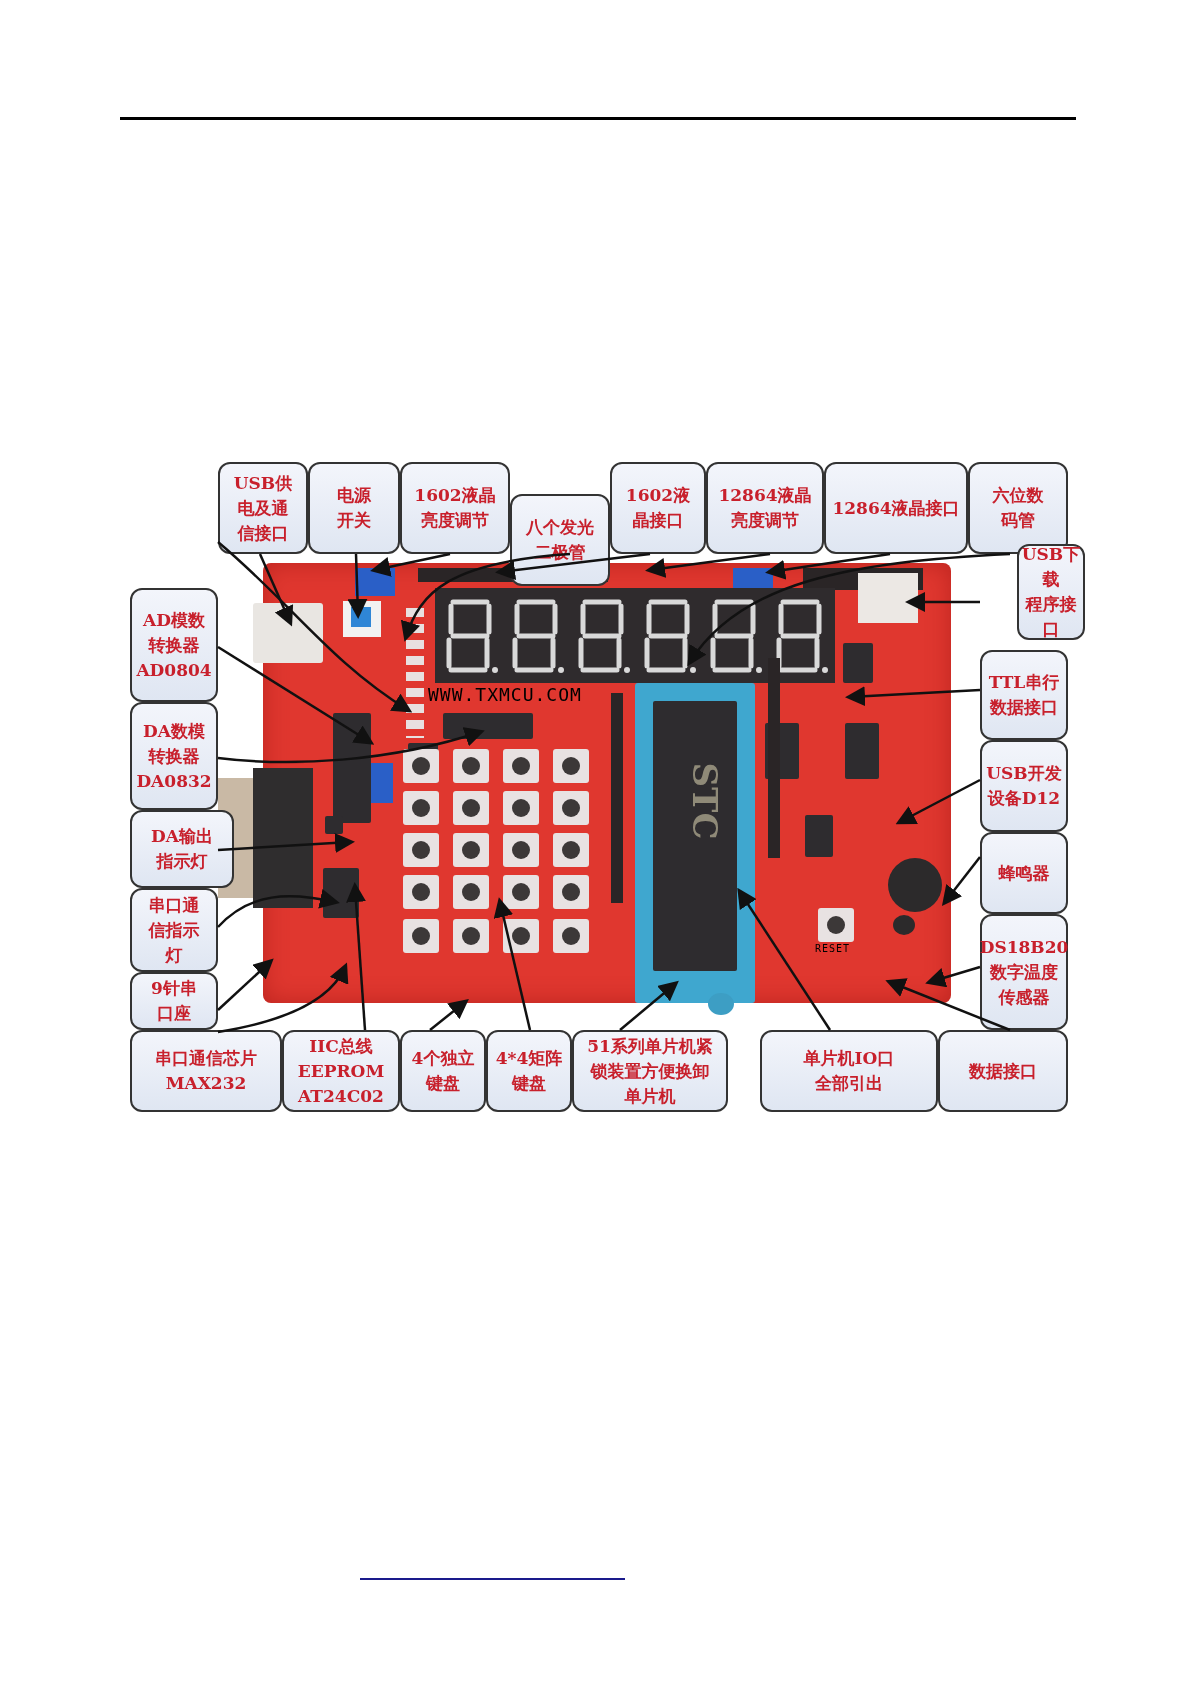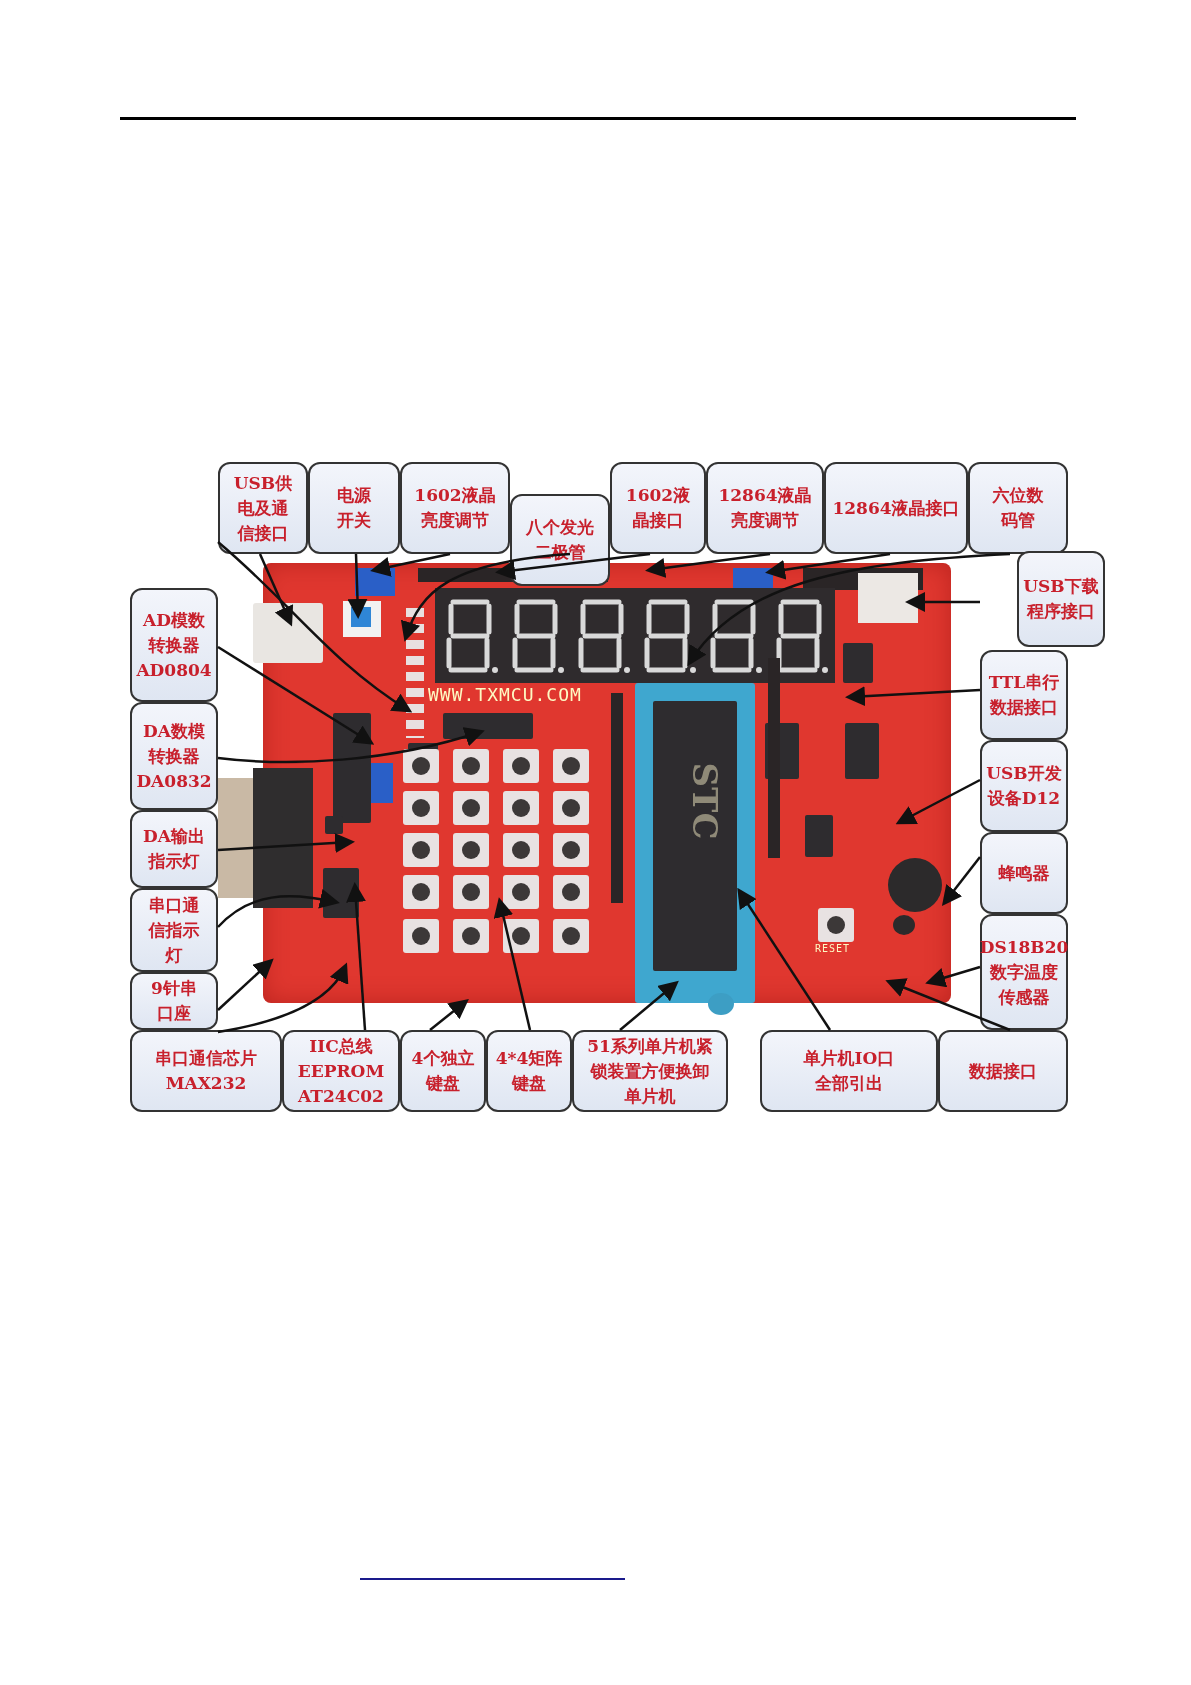--- a/index.html
+++ b/index.html
@@ -168,7 +168,7 @@
   <div class="box" style="left:0;top:510px;width:88px;height:58px;">9针串
 口座</div>
 
-  <div class="box" style="left:850px;top:89px;width:88px;height:96px;margin-left:37px;">USB下载
+  <div class="box" style="left:850px;top:82px;width:68px;height:96px;margin-left:37px;">USB下载
 程序接口</div>
   <div class="box" style="left:850px;top:188px;width:88px;height:90px;">TTL串行
 数据接口</div>

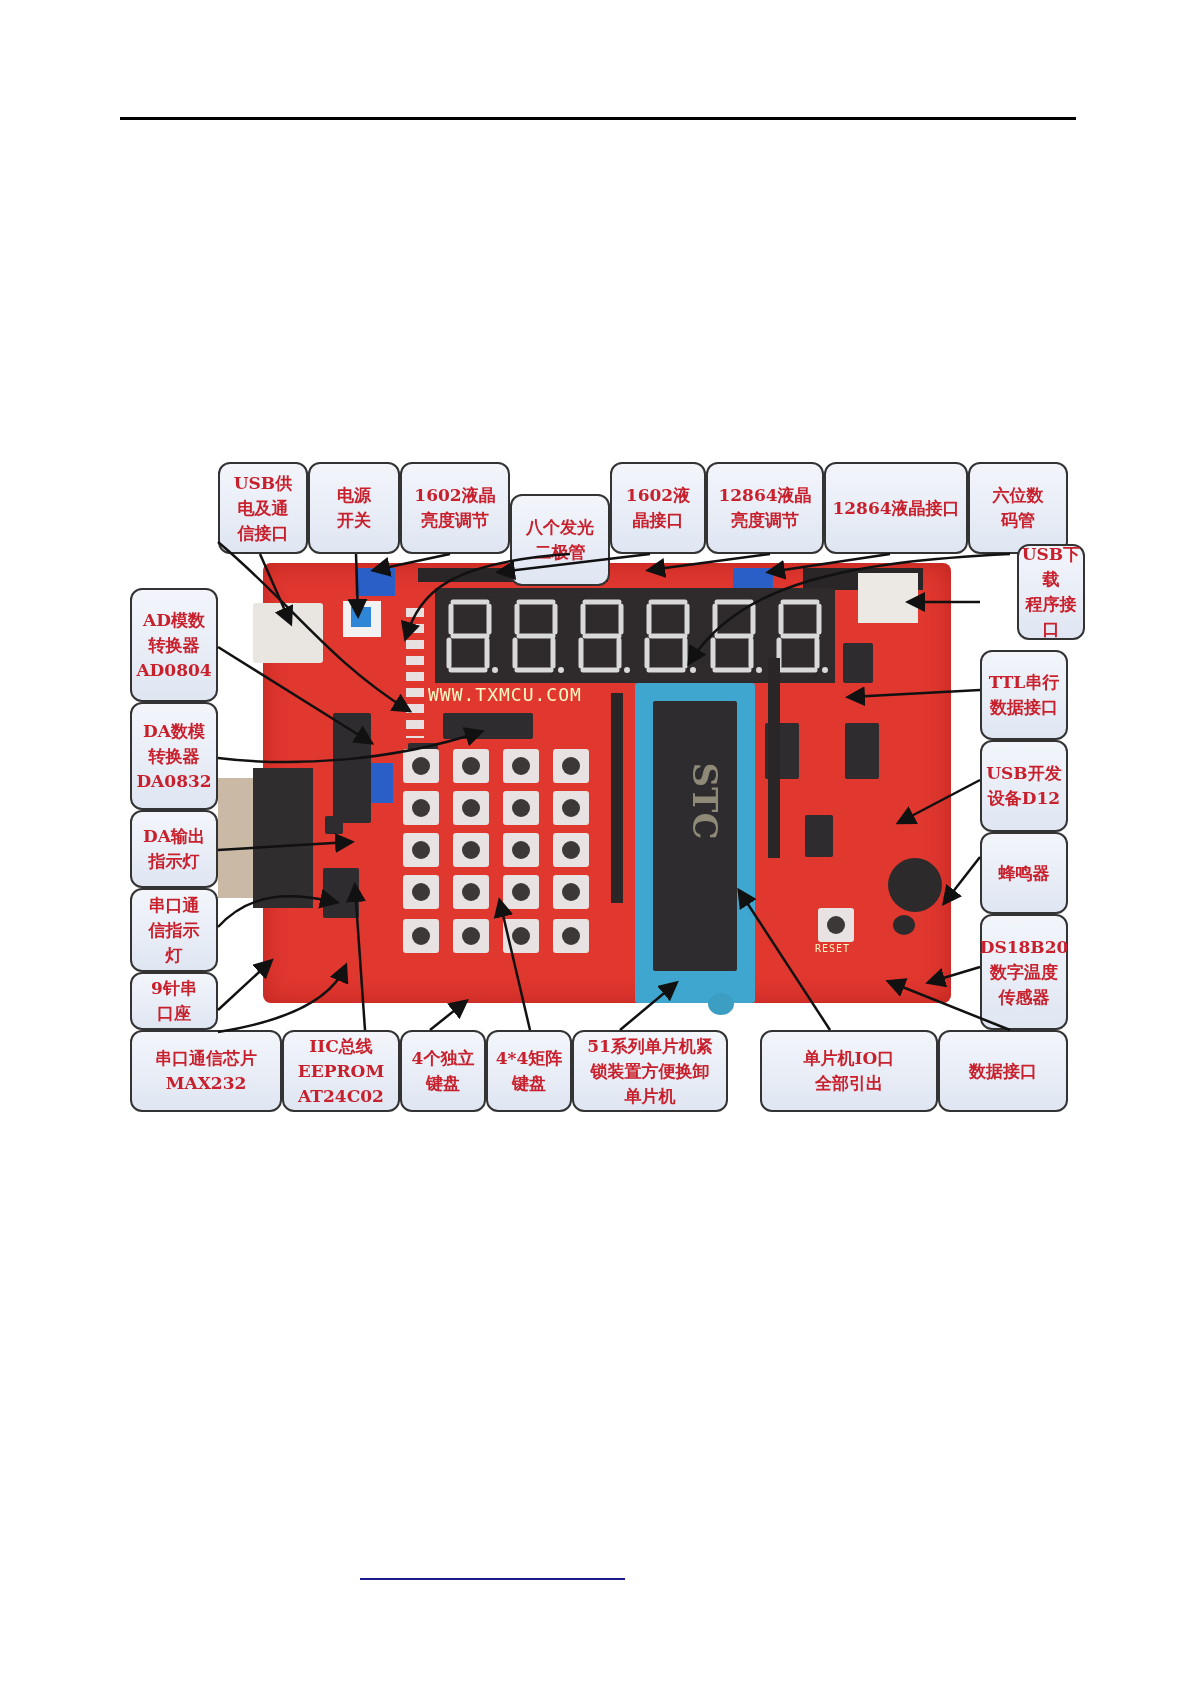--- a/index.html
+++ b/index.html
@@ -16,7 +16,7 @@
   .svg-layer { position:absolute; left:0; top:0; pointer-events:none; }
   .seg-panel { position:absolute; background:#2f2b2d; }
   .footer-link { position:absolute; left:360px; top:1578px; width:265px; height:2px; background:#1a1a8c; }
-  .silk { position:absolute; color:#fef9c3; font-family:"DejaVu Sans Mono", monospace; font-size:18px; letter-spacing:1px; }
+  .silk { position:absolute; color:#000000; font-family:"DejaVu Sans Mono", monospace; font-size:18px; letter-spacing:1px; }
   .chip { position:absolute; background:#2e2c2f; border-radius:2px; }
   .socket { position:absolute; background:#3fa7cf; border-radius:3px; }
   .btn { position:absolute; width:36px; height:34px; background:#e8e2e2; border-radius:3px; }

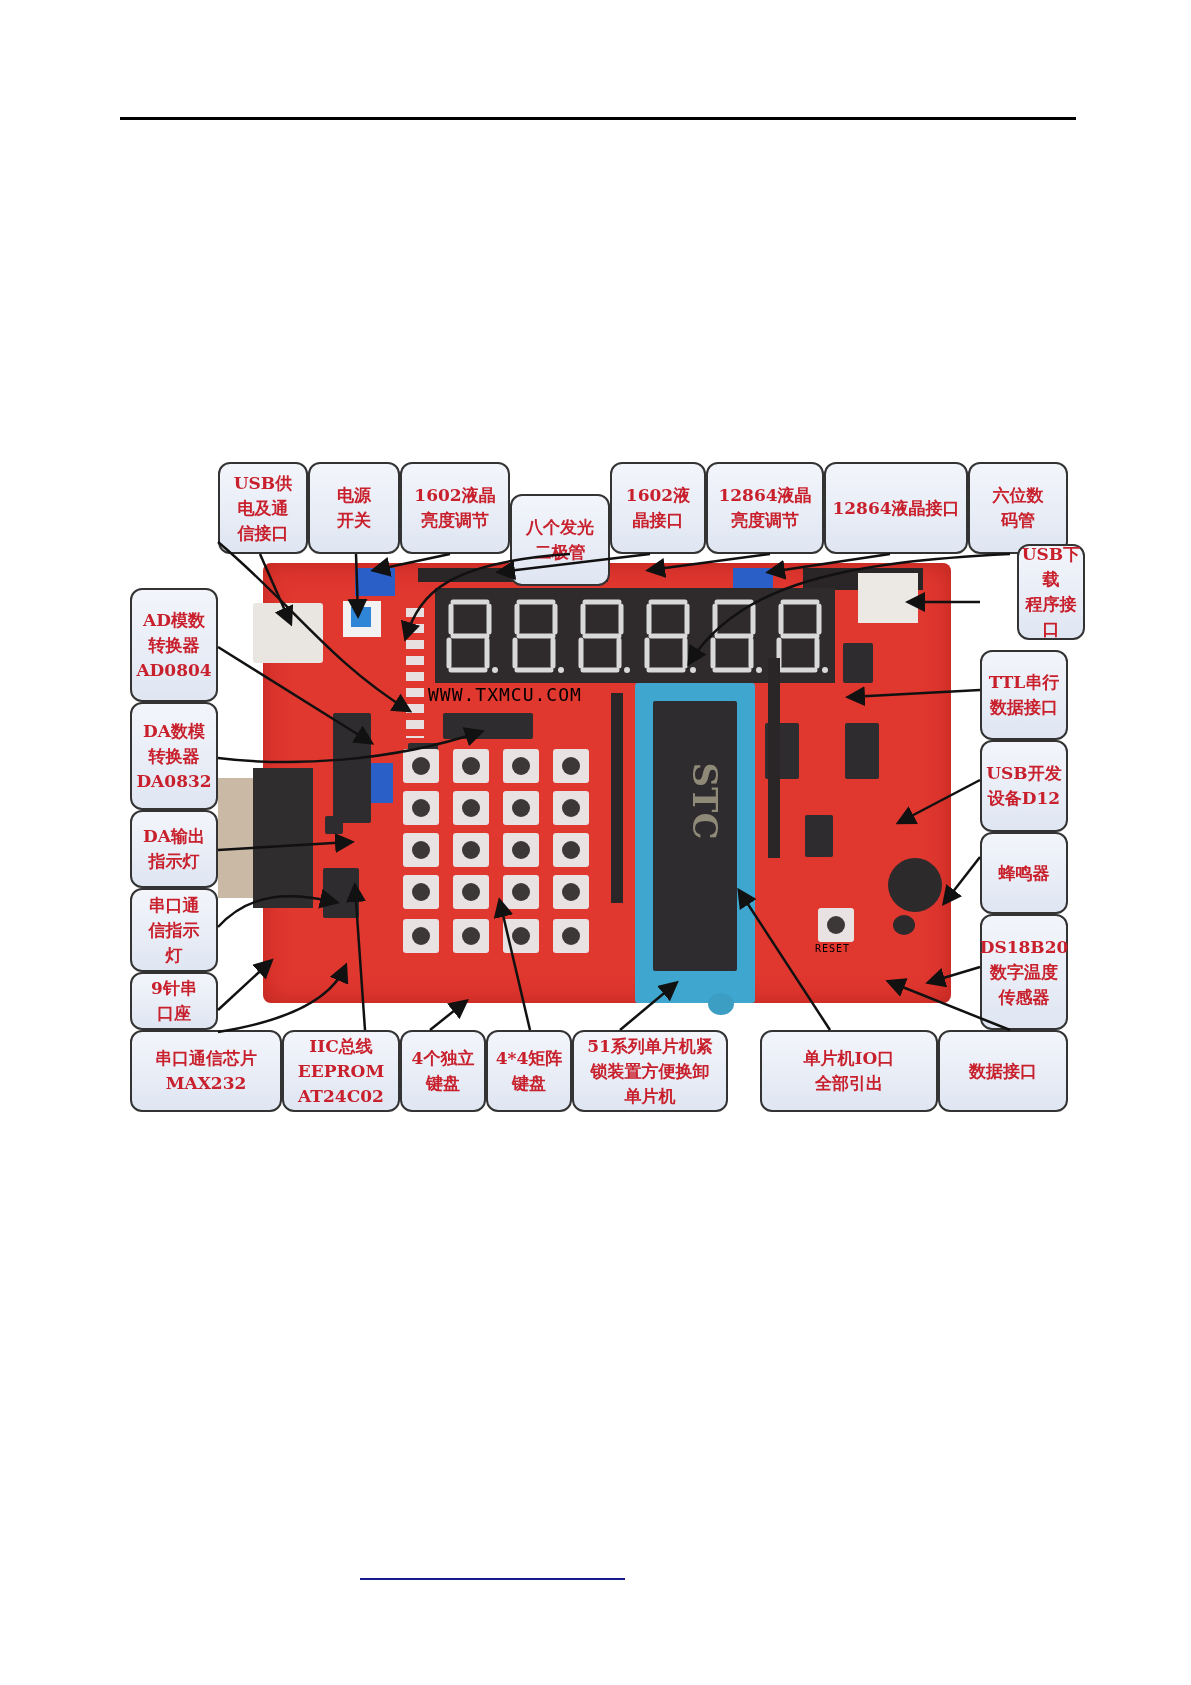--- a/index.html
+++ b/index.html
@@ -160,7 +160,7 @@
   <div class="box" style="left:0;top:240px;width:88px;height:108px;">DA数模
 转换器
 DA0832</div>
-  <div class="box" style="left:0;top:348px;width:88px;height:78px;">DA输出
+  <div class="box" style="left:0;top:348px;width:104px;height:78px;">DA输出
 指示灯</div>
   <div class="box" style="left:0;top:426px;width:88px;height:84px;">串口通
 信指示

